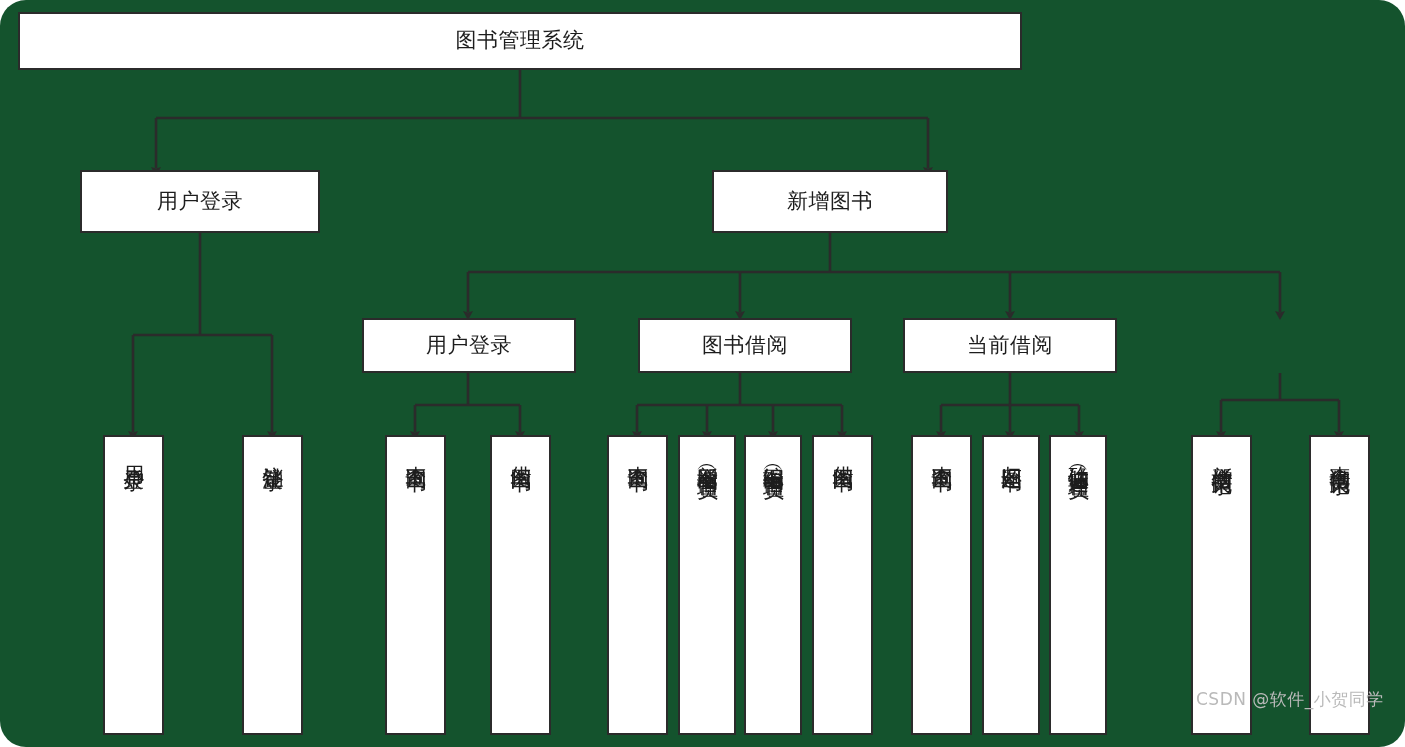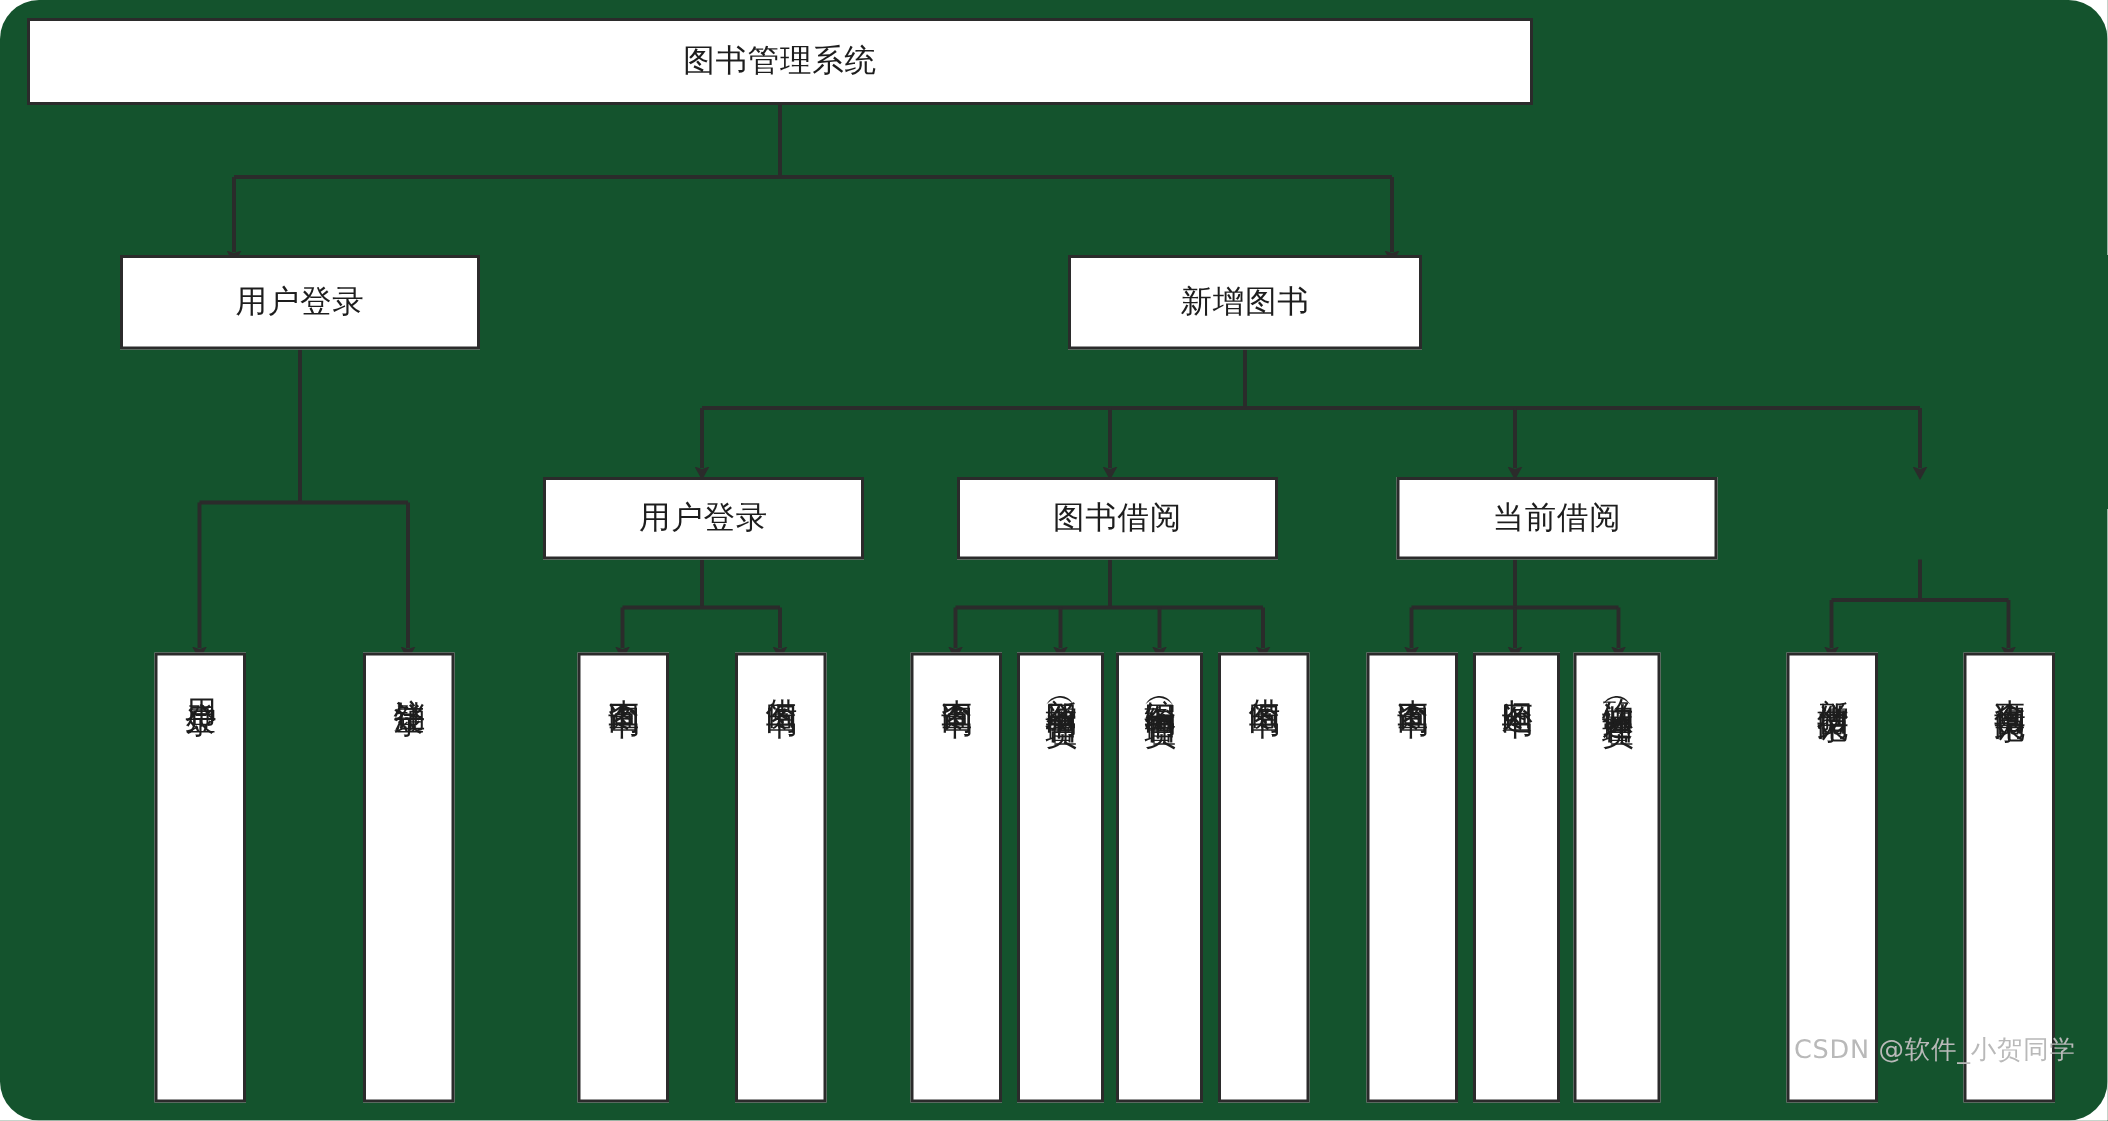--- a/index.html
+++ b/index.html
@@ -146,7 +146,7 @@
     <span class="node-label">图书借阅</span>
   </div>
 
-  <div class="node" style="left:903px; top:318px; width:214px; height:55px;margin-left:28px;">
+  <div class="node" style="left:903px; top:318px; width:214px; height:55px;">
     <span class="node-label">当前借阅</span>
   </div>
 

